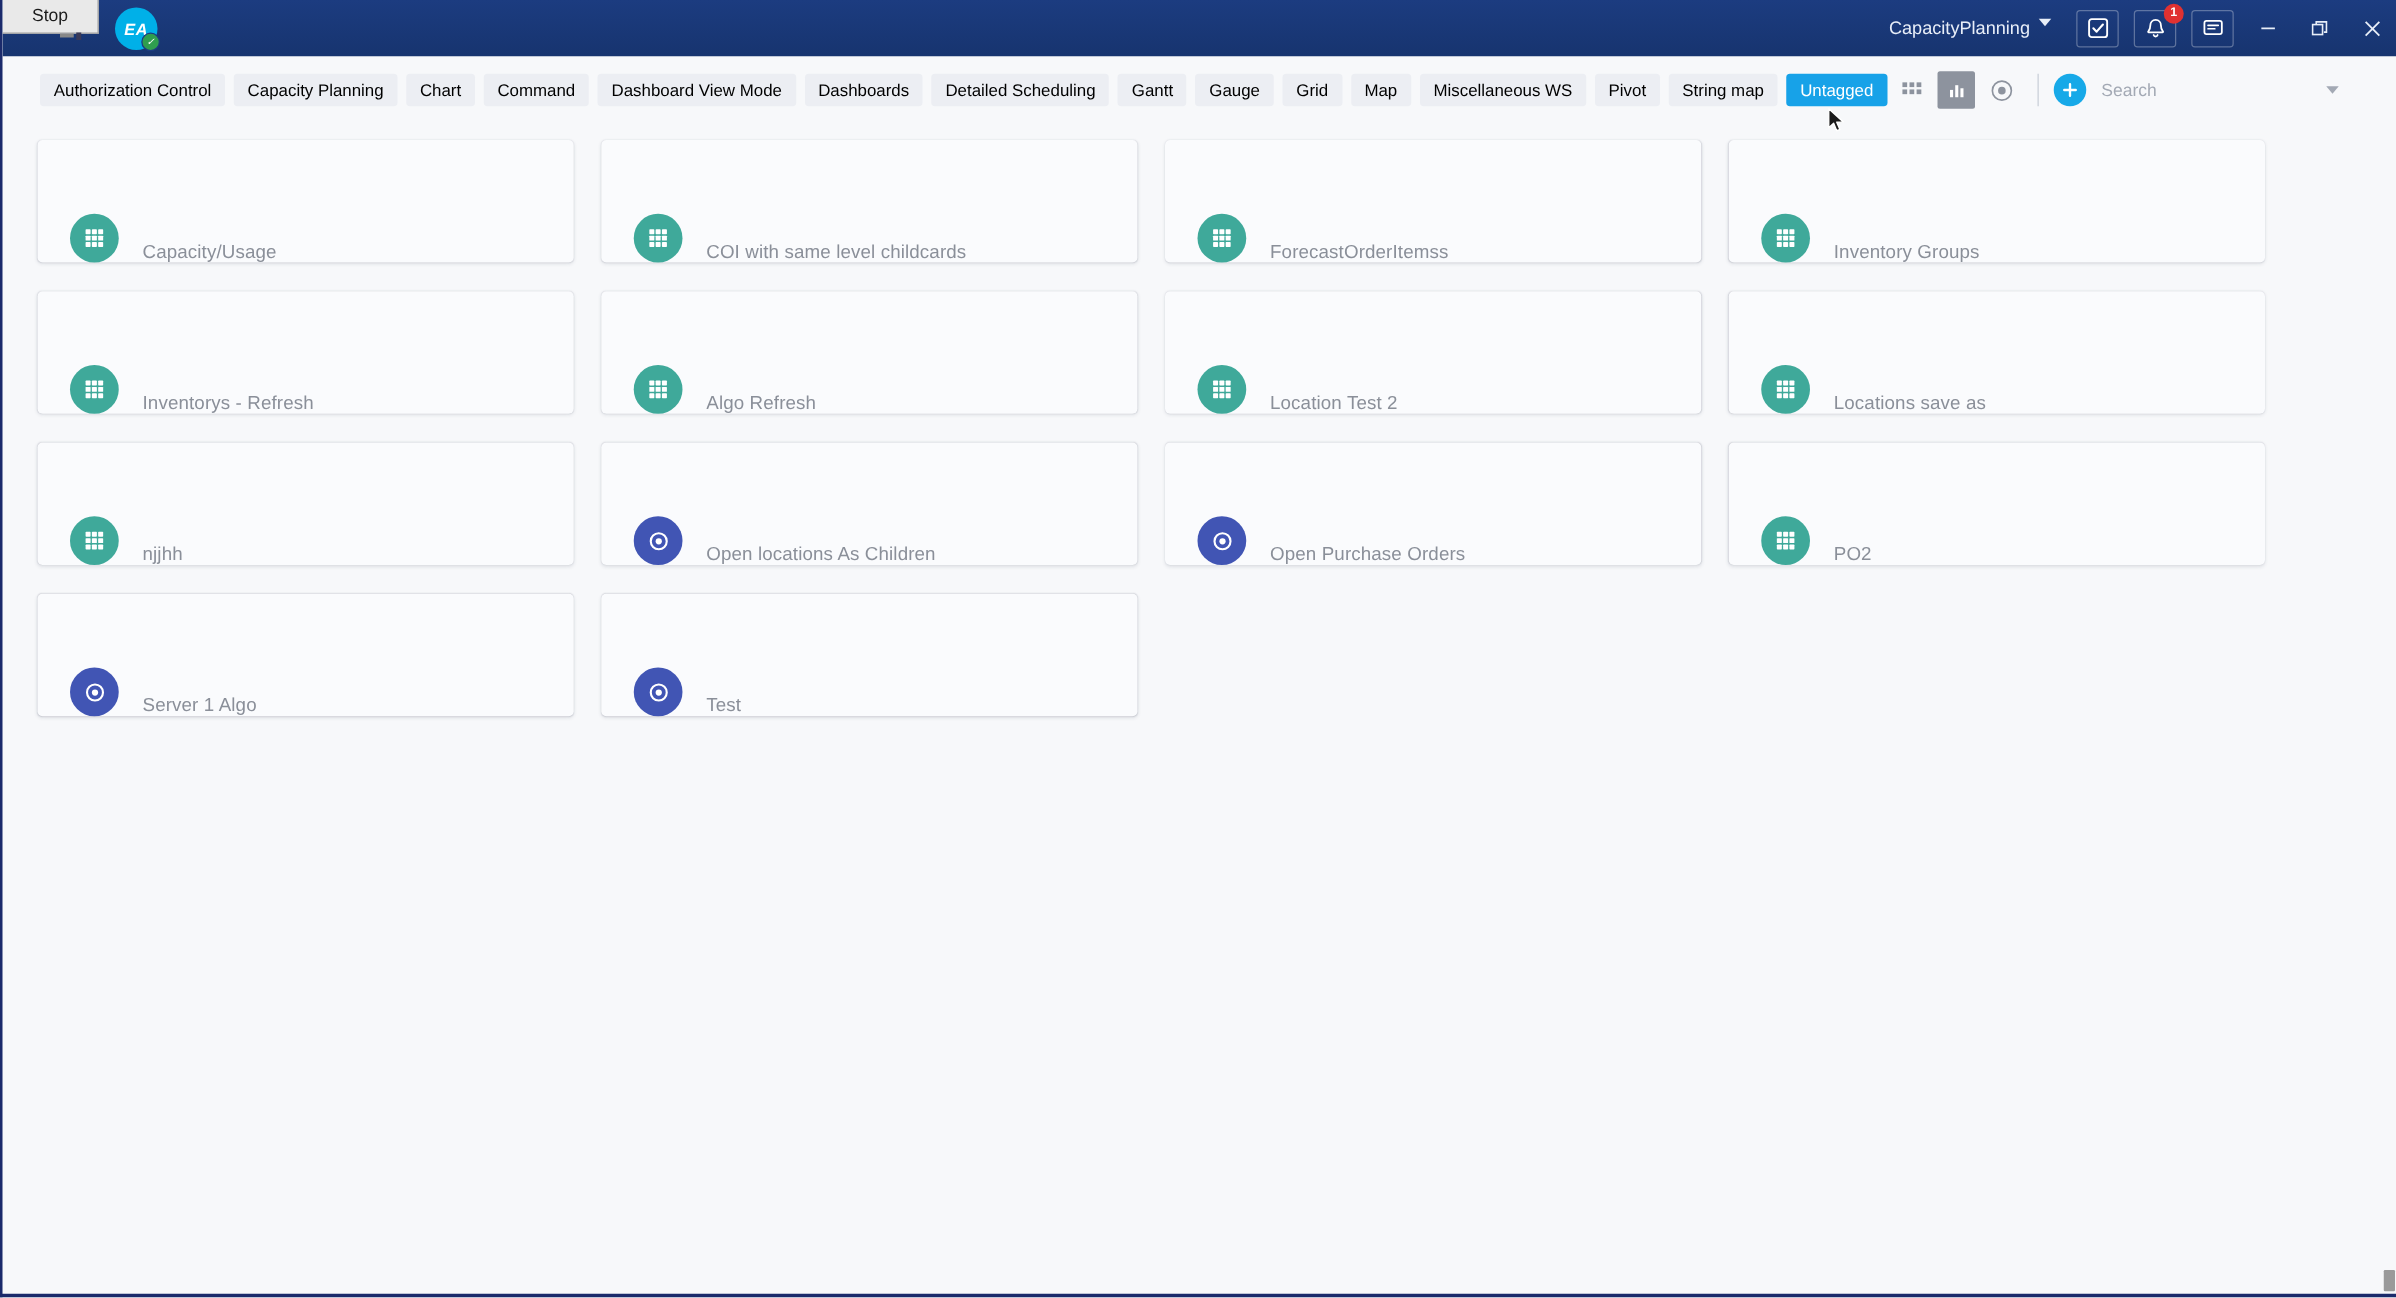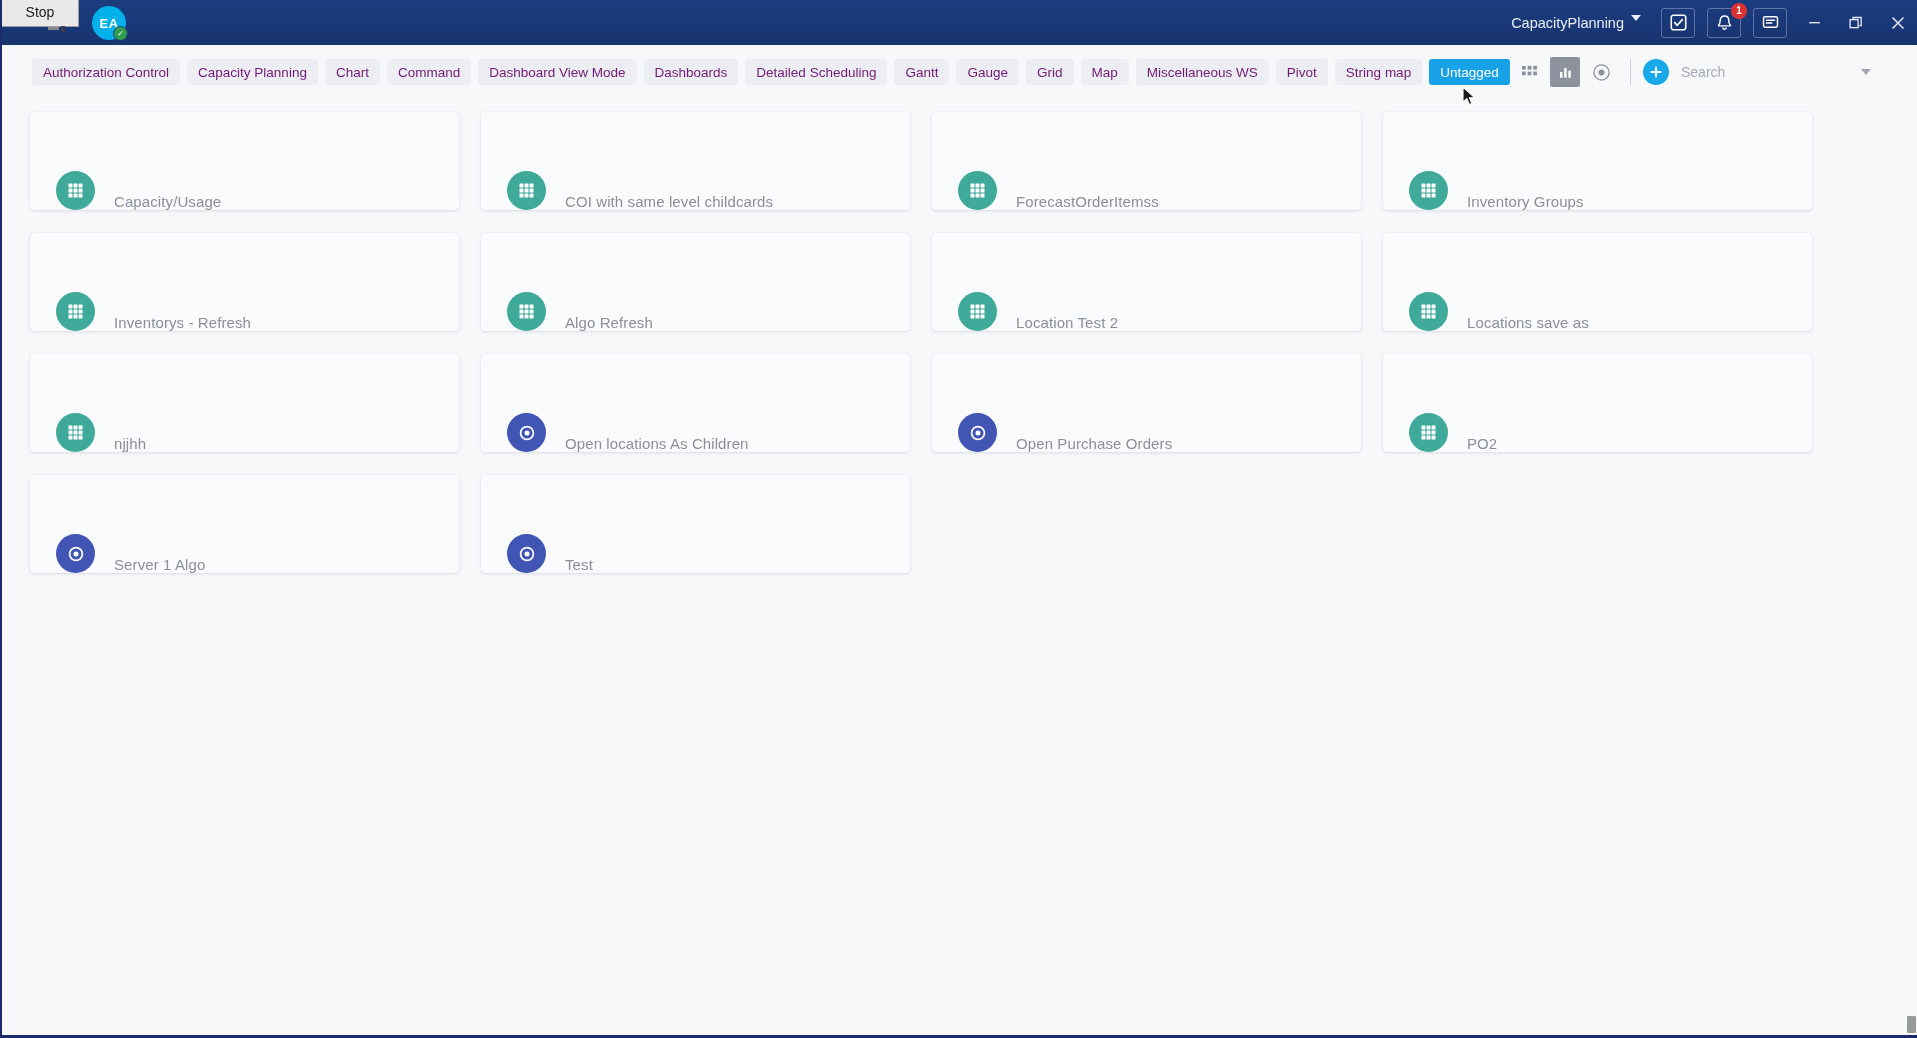--- a/index.html
+++ b/index.html
@@ -40,7 +40,7 @@
     position: absolute;
     left: 90px;
     top: 6px;
-    width: 34px; height: 34px;
+    width: 34px; height: 34px; font-style: italic;
   }
   .avatar {
     width: 34px; height: 34px;

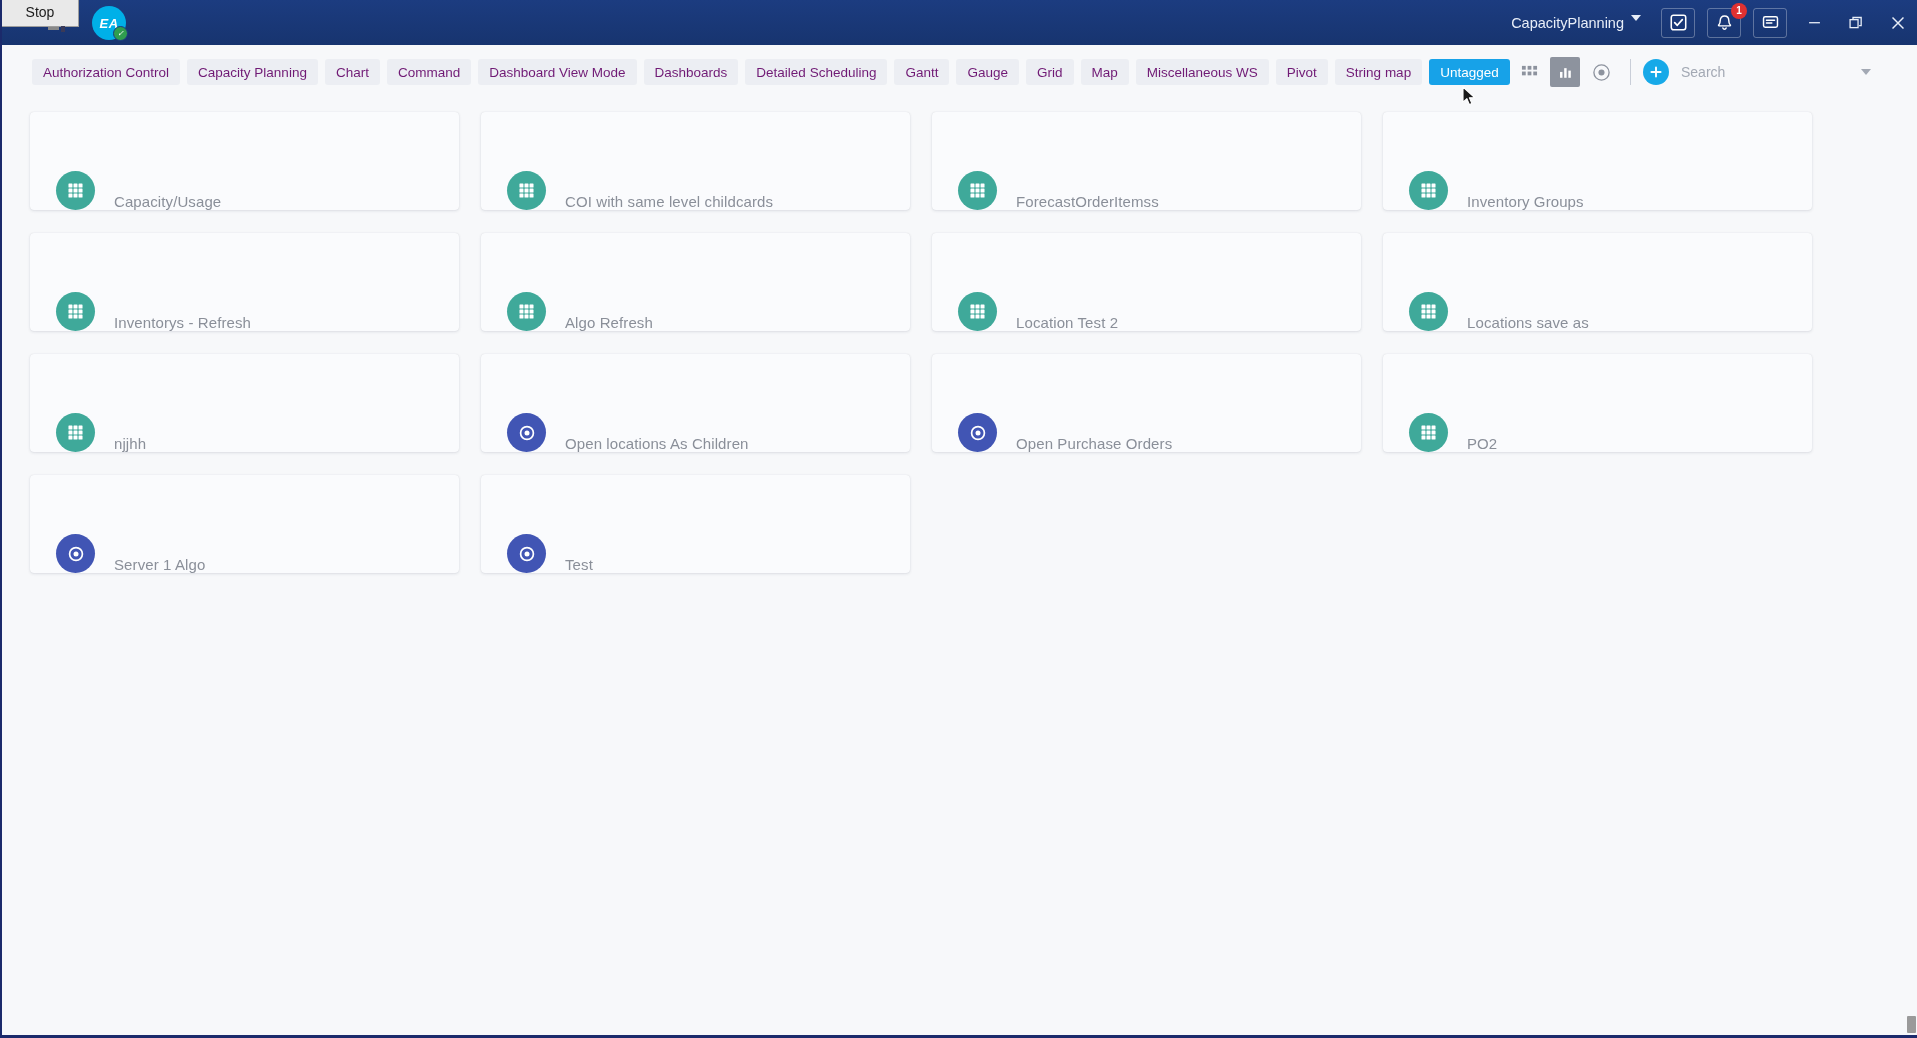--- a/index.html
+++ b/index.html
@@ -186,7 +186,7 @@
     padding: 0 11px;
     border-radius: 3px;
     background: #eceef3;
-    color: #701a75;
+    color: #000000;
     font-size: 13.5px;
     display: flex;
     align-items: center;

